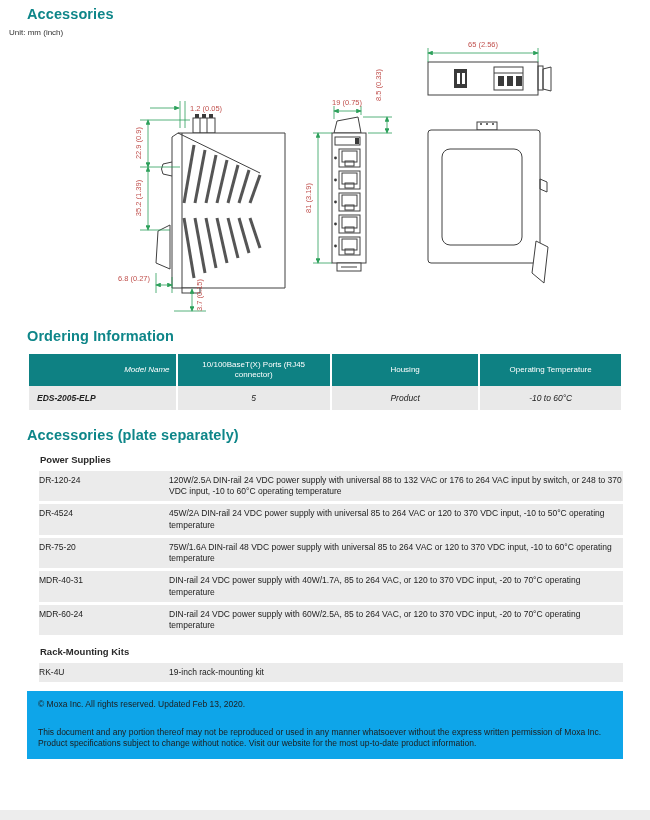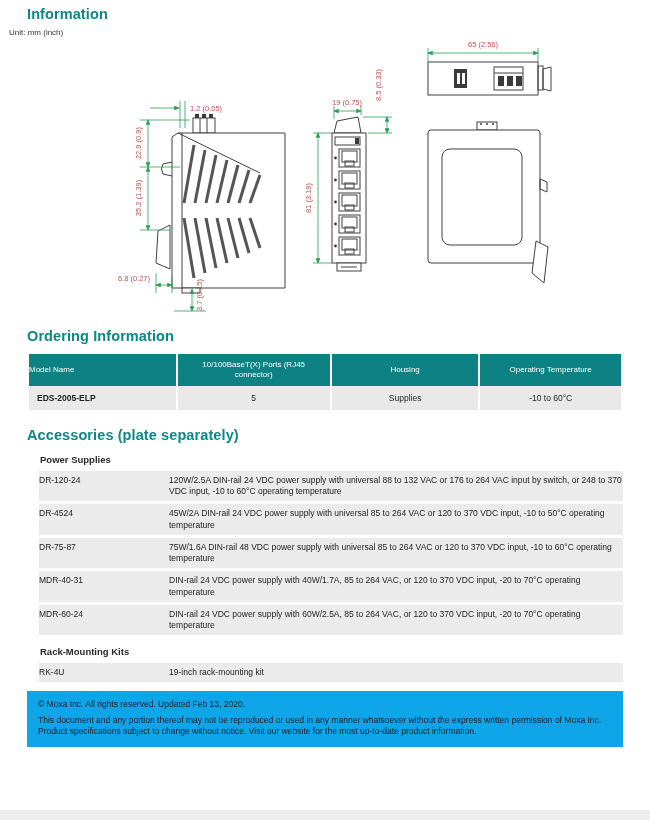--- a/index.html
+++ b/index.html
@@ -35,7 +35,7 @@
 </head>
 <body>
 
-<h2 class="h-teal" id="dim-title">Information</h2>
+<h2 class="h-teal" id="dim-title">Accessories</h2>
 <div id="unit-note">Unit: mm (inch)</div>
 
 <svg id="drawing" width="560" height="287" viewBox="0 0 560 287">

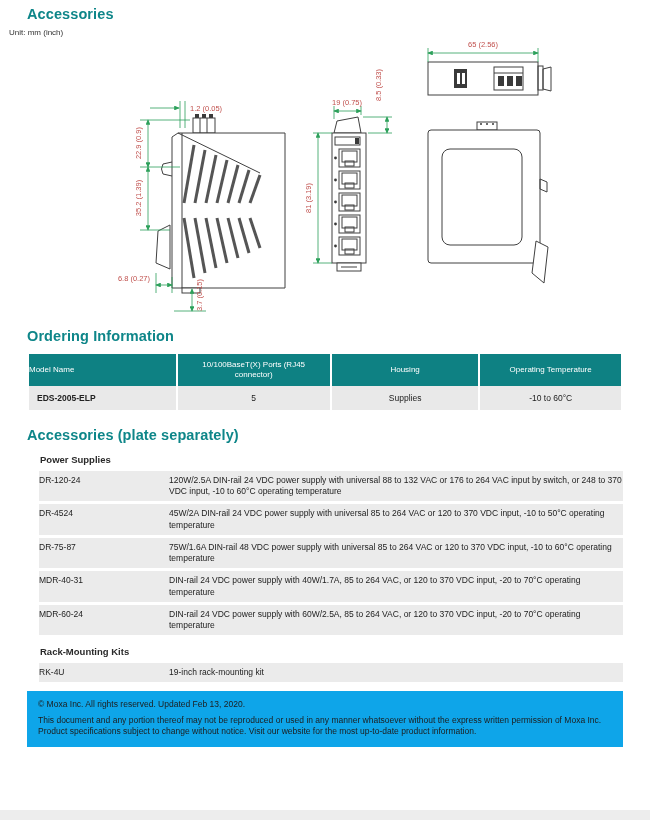--- a/index.html
+++ b/index.html
@@ -12,7 +12,7 @@
   
   table.order{border-collapse:separate;border-spacing:2px 0;width:100%;margin-top:10px;table-layout:fixed;}
   table.order th{background:#0e8183;color:#fff;font-weight:400;font-size:8px;padding:4px 6px;height:24px;text-align:center;vertical-align:middle;line-height:1.3;}
-  table.order th:first-child{text-align:left;padding-left:0;}
+  table.order th:first-child{text-align:right;padding-left:0;font-style:italic;}
   table.order td{background:#e9e9e9;font-size:8.5px;padding:4px 6px;height:16px;text-align:center;vertical-align:middle;}
   table.order td:first-child{text-align:left;padding-left:8px;font-weight:700;}
   #acc-title{margin-top:17px;}

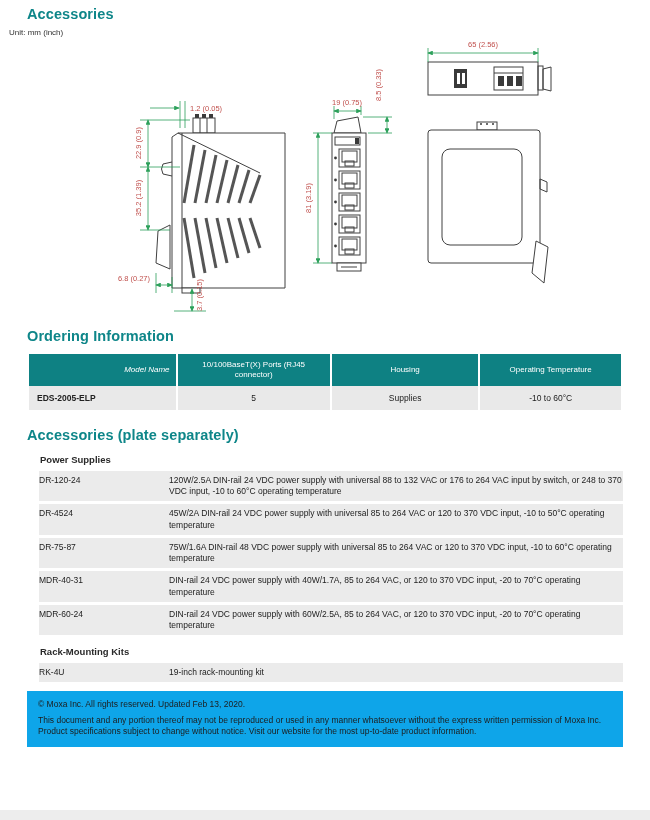--- a/index.html
+++ b/index.html
@@ -13,7 +13,7 @@
   table.order{border-collapse:separate;border-spacing:2px 0;width:100%;margin-top:10px;table-layout:fixed;}
   table.order th{background:#0e8183;color:#fff;font-weight:400;font-size:8px;padding:4px 6px;height:24px;text-align:center;vertical-align:middle;line-height:1.3;}
   table.order th:first-child{text-align:right;padding-left:0;font-style:italic;}
-  table.order td{background:#e9e9e9;font-size:8.5px;padding:4px 6px;height:16px;text-align:center;vertical-align:middle;}
+  table.order td{background:#e9e9e9;font-size:8.5px;padding:4px 6px;height:16px;text-align:center;vertical-align:middle;font-style:italic;}
   table.order td:first-child{text-align:left;padding-left:8px;font-weight:700;}
   #acc-title{margin-top:17px;}
   .acc-group{padding-left:12px;margin-top:11px;}

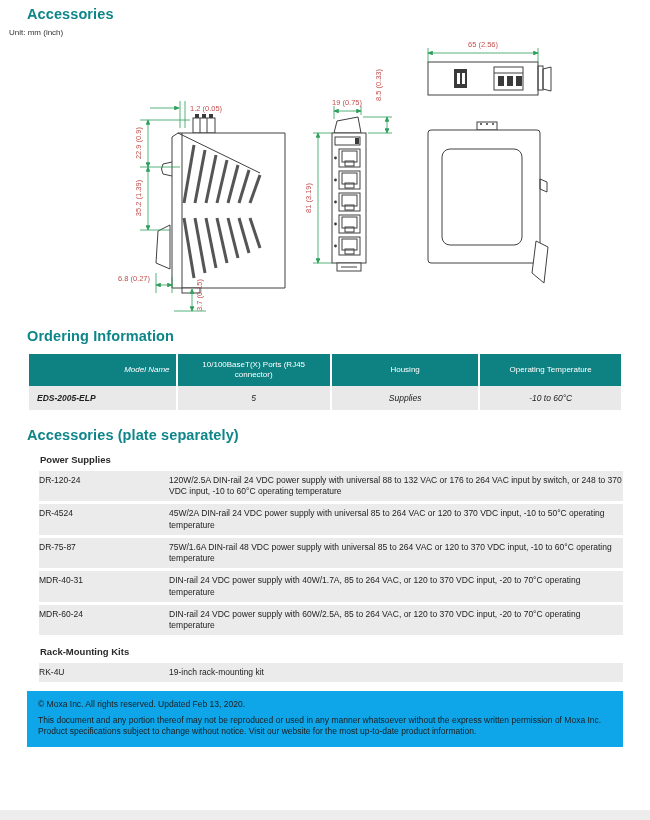--- a/index.html
+++ b/index.html
@@ -219,7 +219,7 @@
       <tr>
         <td>EDS-2005-ELP</td>
         <td>5</td>
-        <td>Supplies</td>
+        <td>Product</td>
         <td>-10 to 60°C</td>
       </tr>
     </tbody>

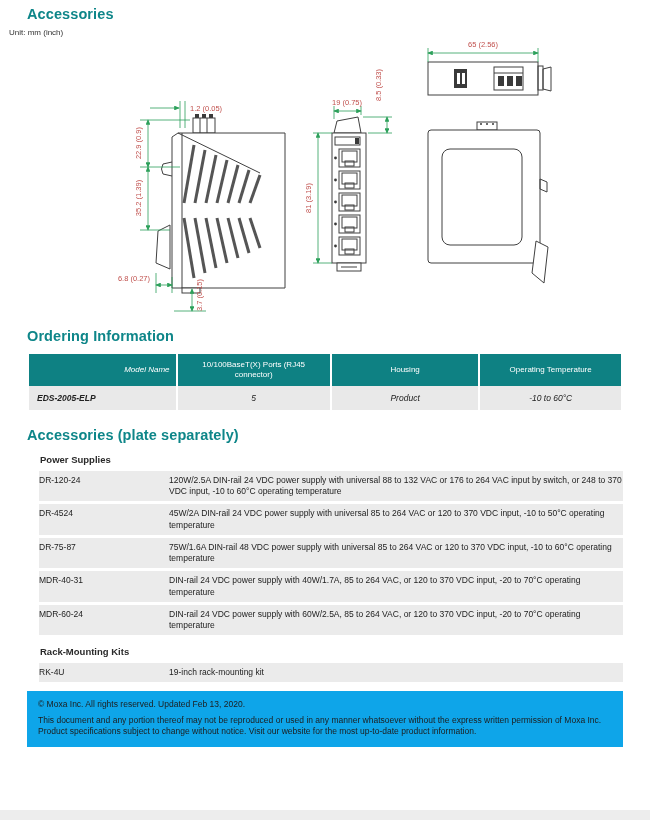--- a/index.html
+++ b/index.html
@@ -238,7 +238,7 @@
       <div>45W/2A DIN-rail 24 VDC power supply with universal 85 to 264 VAC or 120 to 370 VDC input, -10 to 50°C operating temperature</div>
     </div>
     <div class="acc-row">
-      <div>DR-75-87</div>
+      <div>DR-75-20</div>
       <div>75W/1.6A DIN-rail 48 VDC power supply with universal 85 to 264 VAC or 120 to 370 VDC input, -10 to 60°C operating temperature</div>
     </div>
     <div class="acc-row">

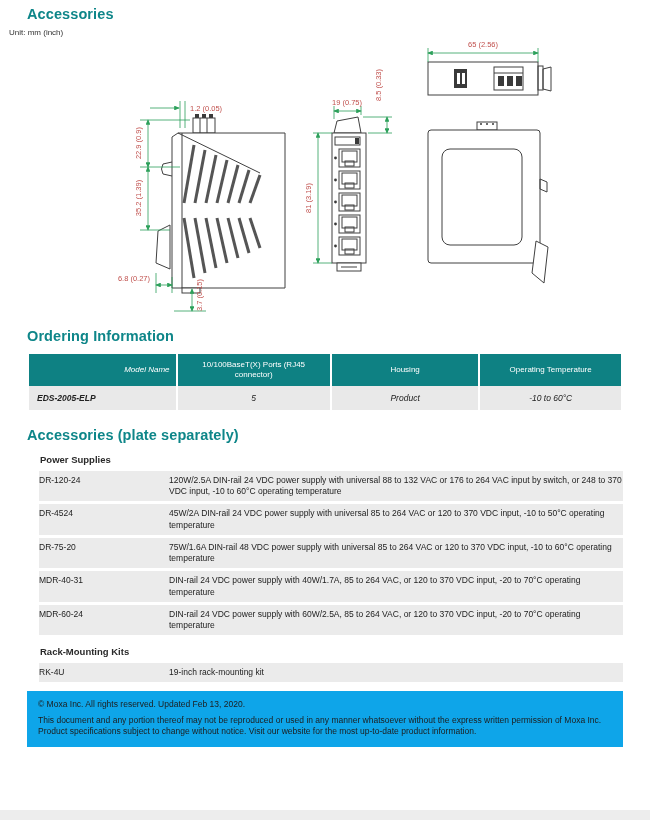--- a/index.html
+++ b/index.html
@@ -22,7 +22,7 @@
   .acc-row>div{padding:4px 0;}
   .footer-box{background:#0ea5e9;margin-top:9px;padding:8px 11px 9px 11px;font-size:8.5px;line-height:1.35;color:#1d1d1d;}
   .footer-box p{margin:0;}
-  .footer-box p + p{margin-top:4px;}
+  .footer-box p + p{margin-top:16px;}
   #bottom-strip{position:absolute;left:0;top:810px;width:650px;height:10px;background:#ededed;}
   
   .ln{stroke:#404040;stroke-width:1;fill:none;}

